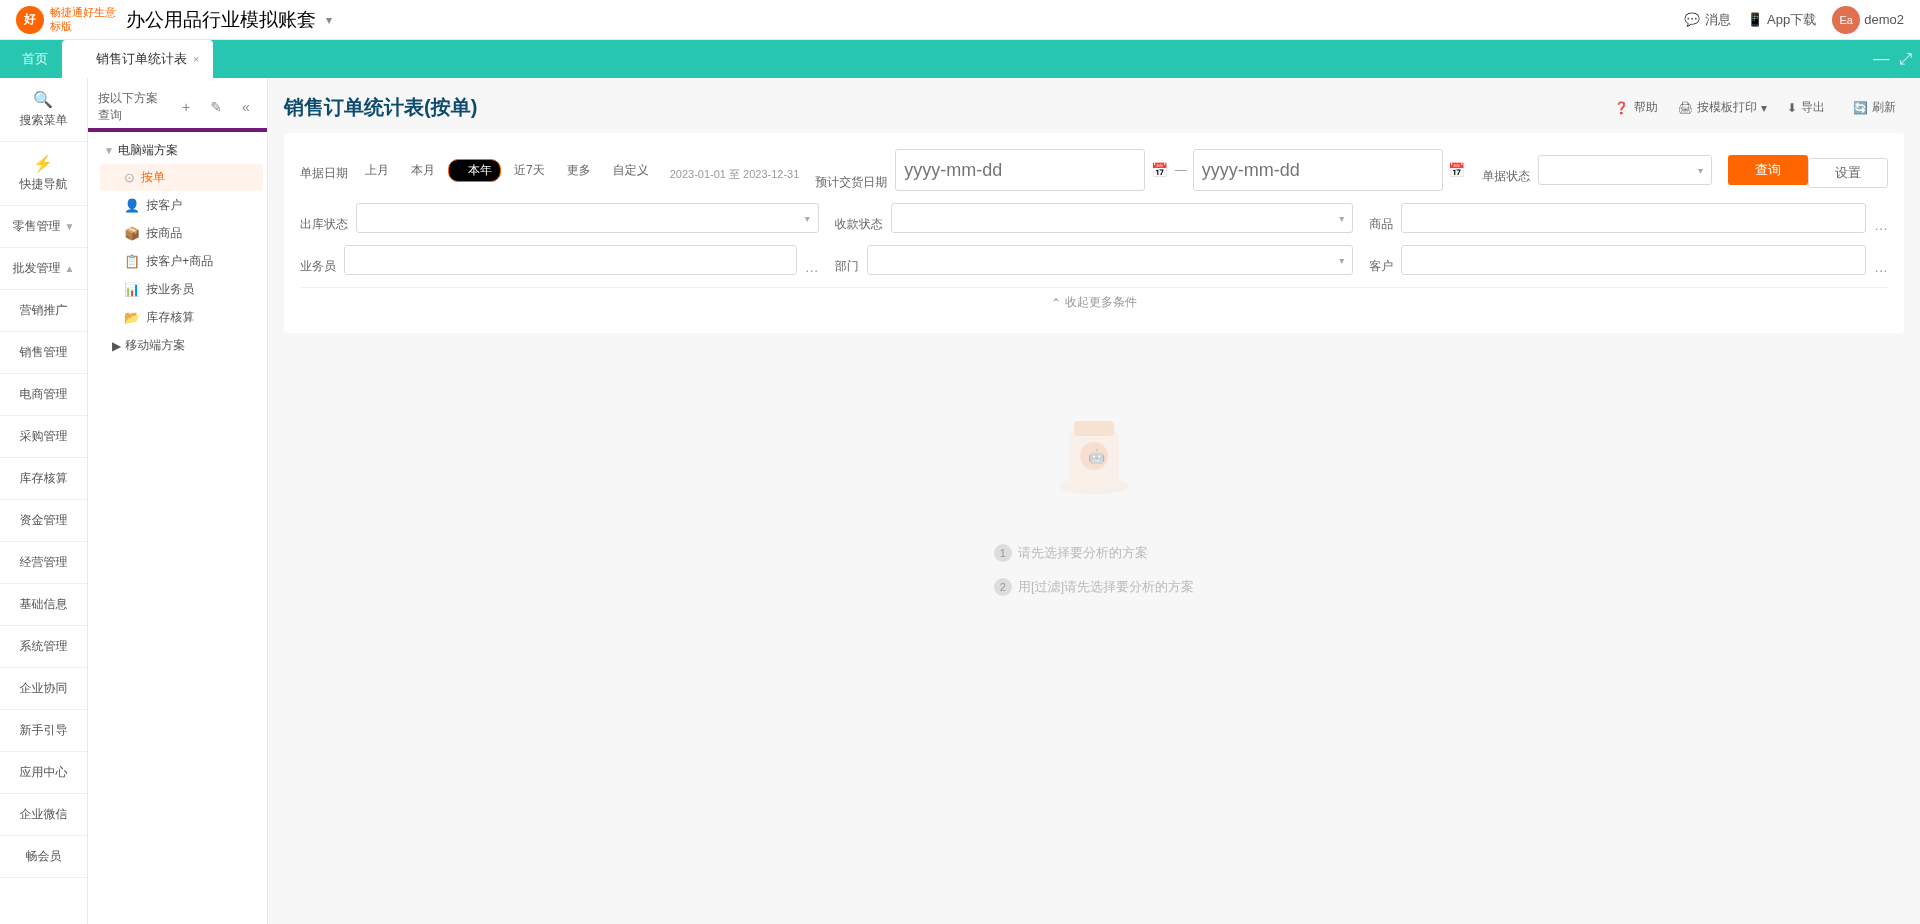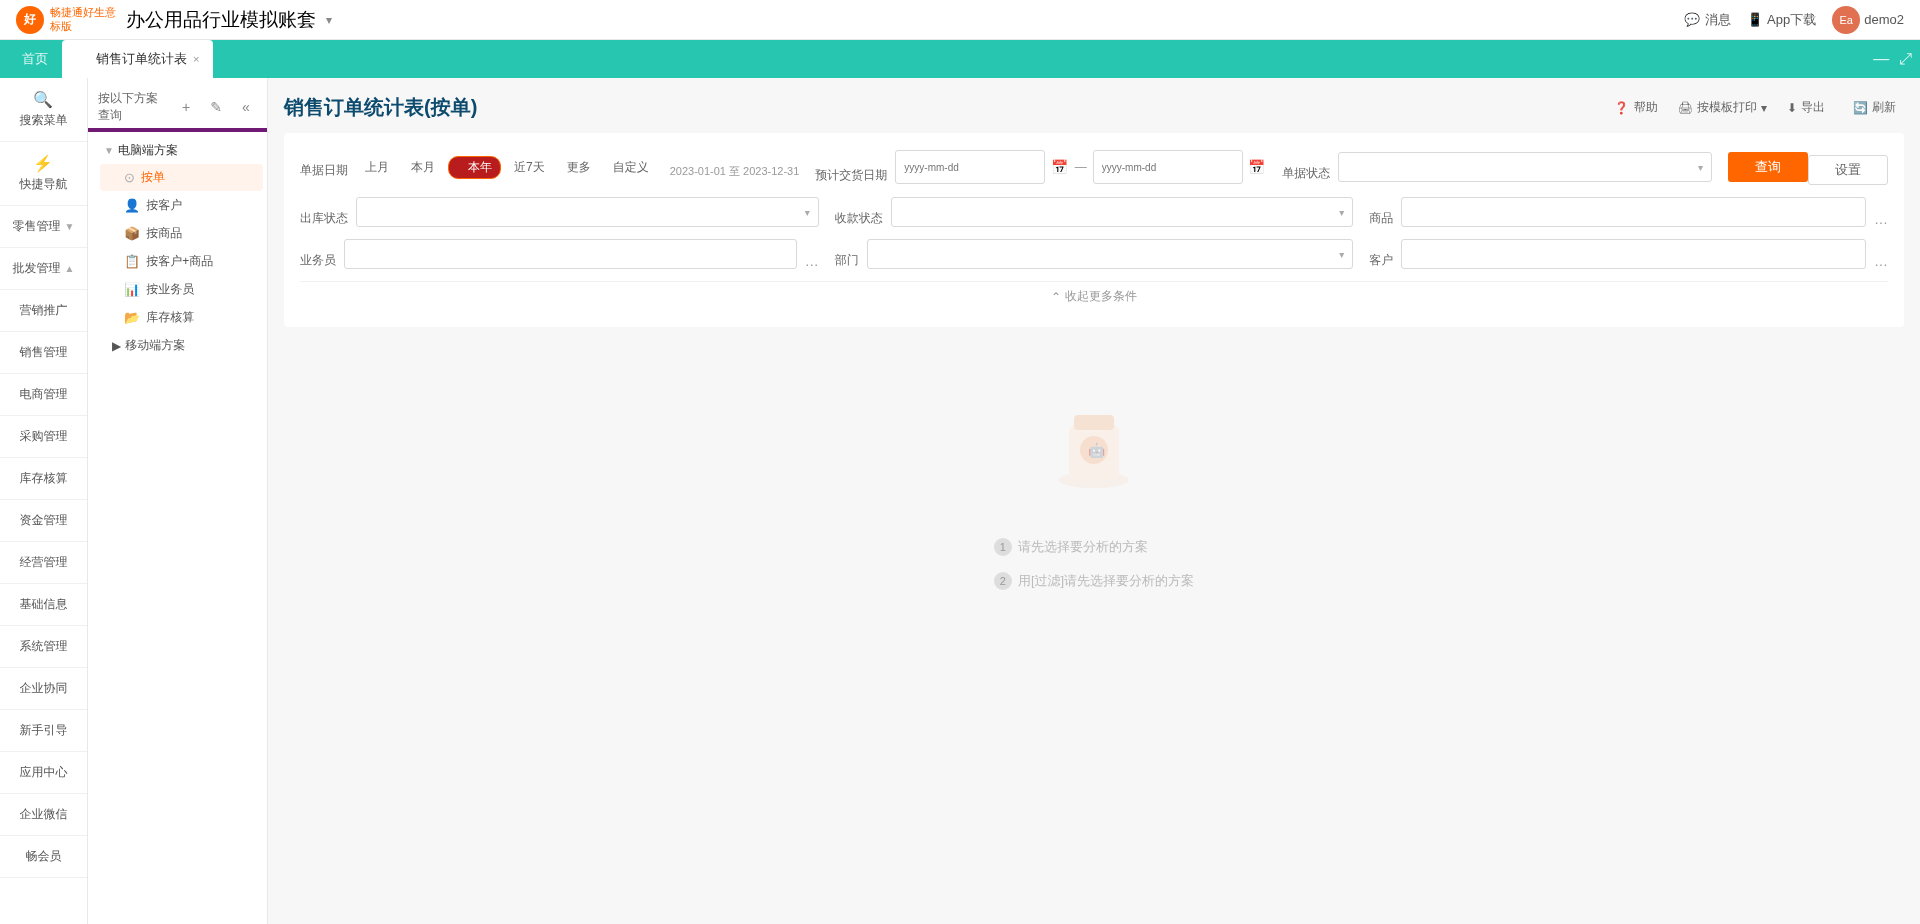--- a/index.html
+++ b/index.html
@@ -236,7 +236,7 @@
       border: 1px solid transparent;
     }
     .date-quick-btn.active {
-      background: #b91c1c;
+      background: #000000;
       color: #fff;
       border-color: #ff6600;
       border-radius: 10px;

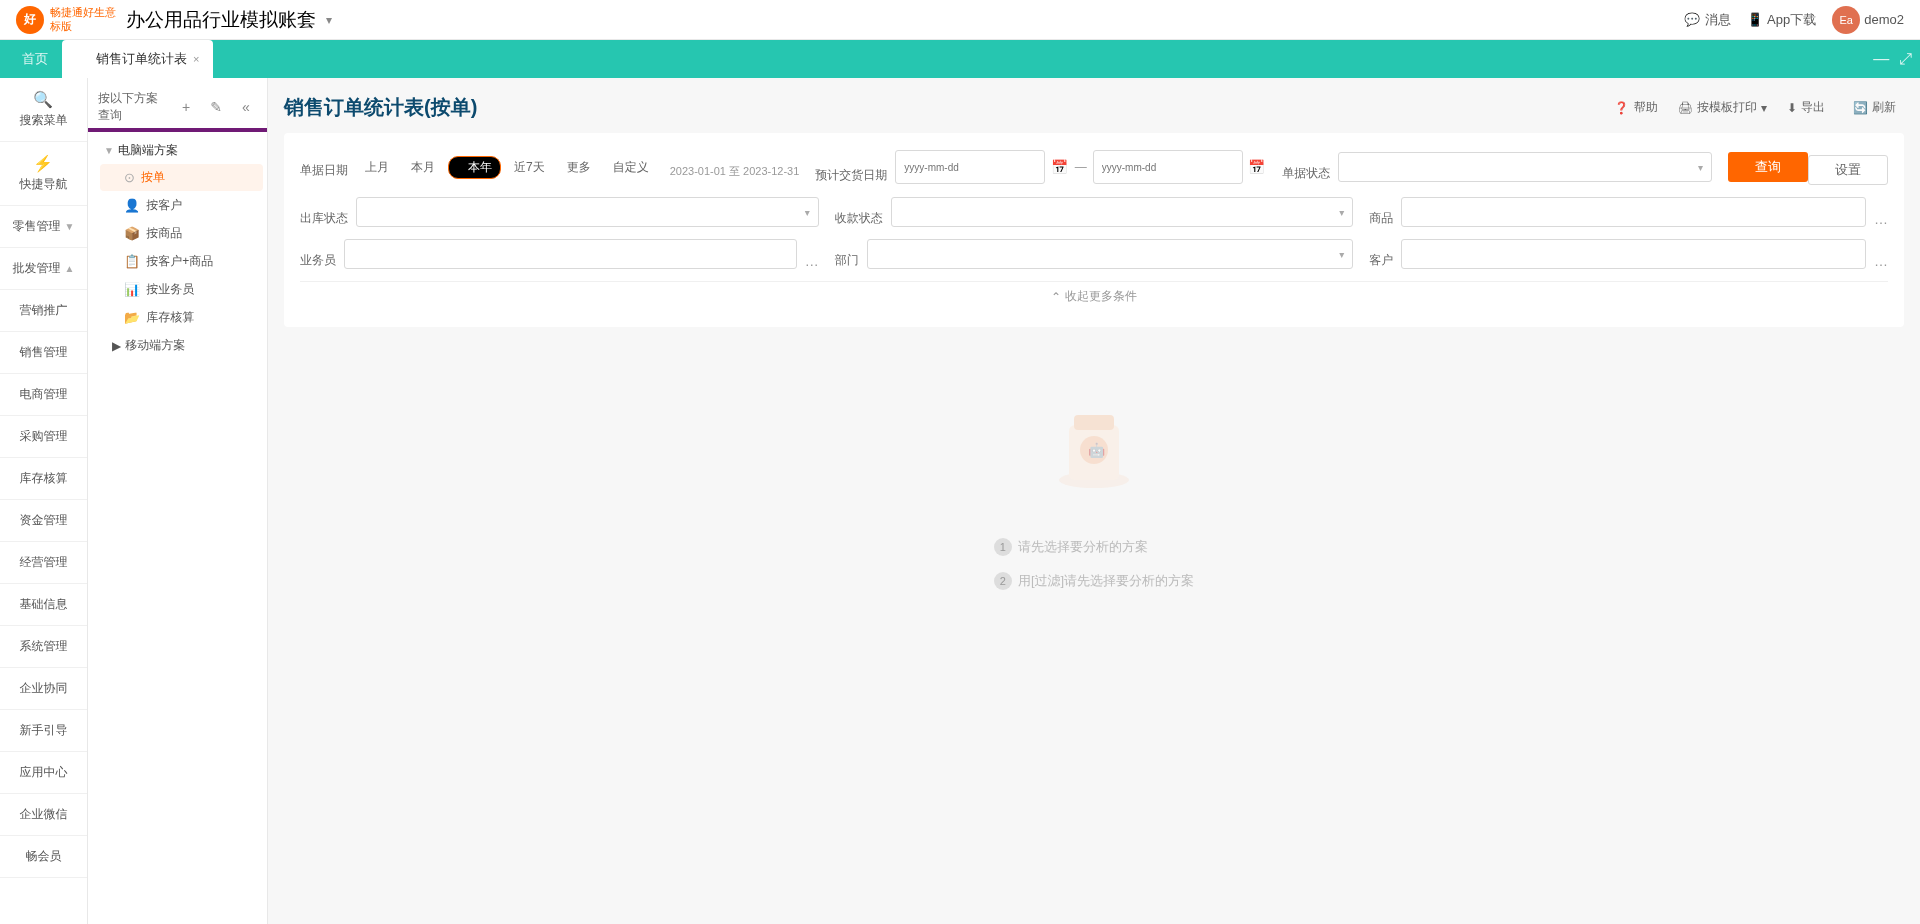--- a/index.html
+++ b/index.html
@@ -215,11 +215,11 @@
     }
     .filter-date-input {
       flex: 1;
-      height: 34px;
+      height: 42px;
       border: 1px solid #d9d9d9;
       border-radius: 3px;
       padding: 0 8px;
-      font-size: 10px;
+      font-size: 18px;
       color: #bbb;
       background: #fff;
       outline: none;

